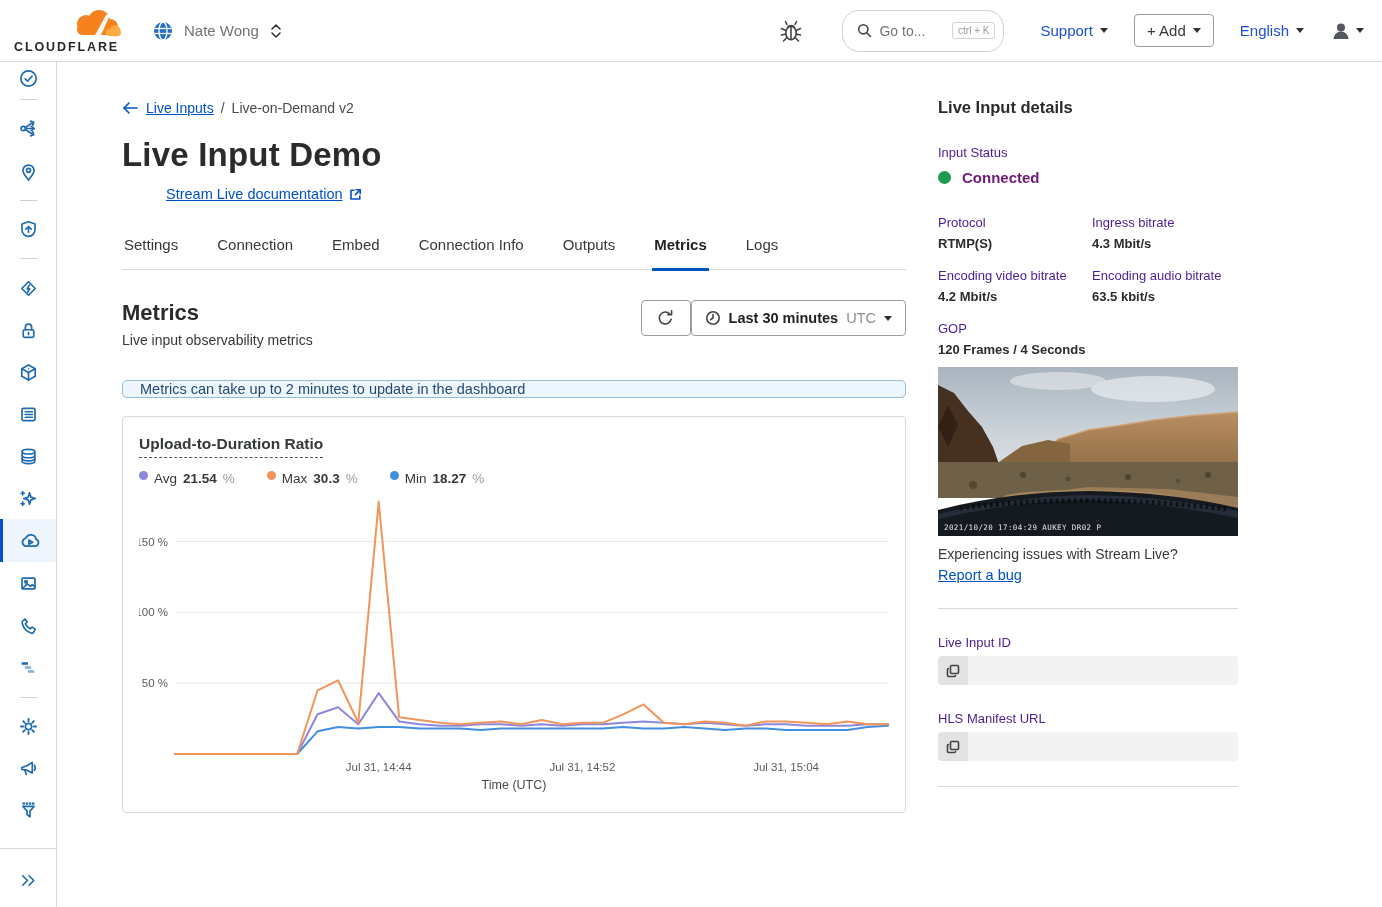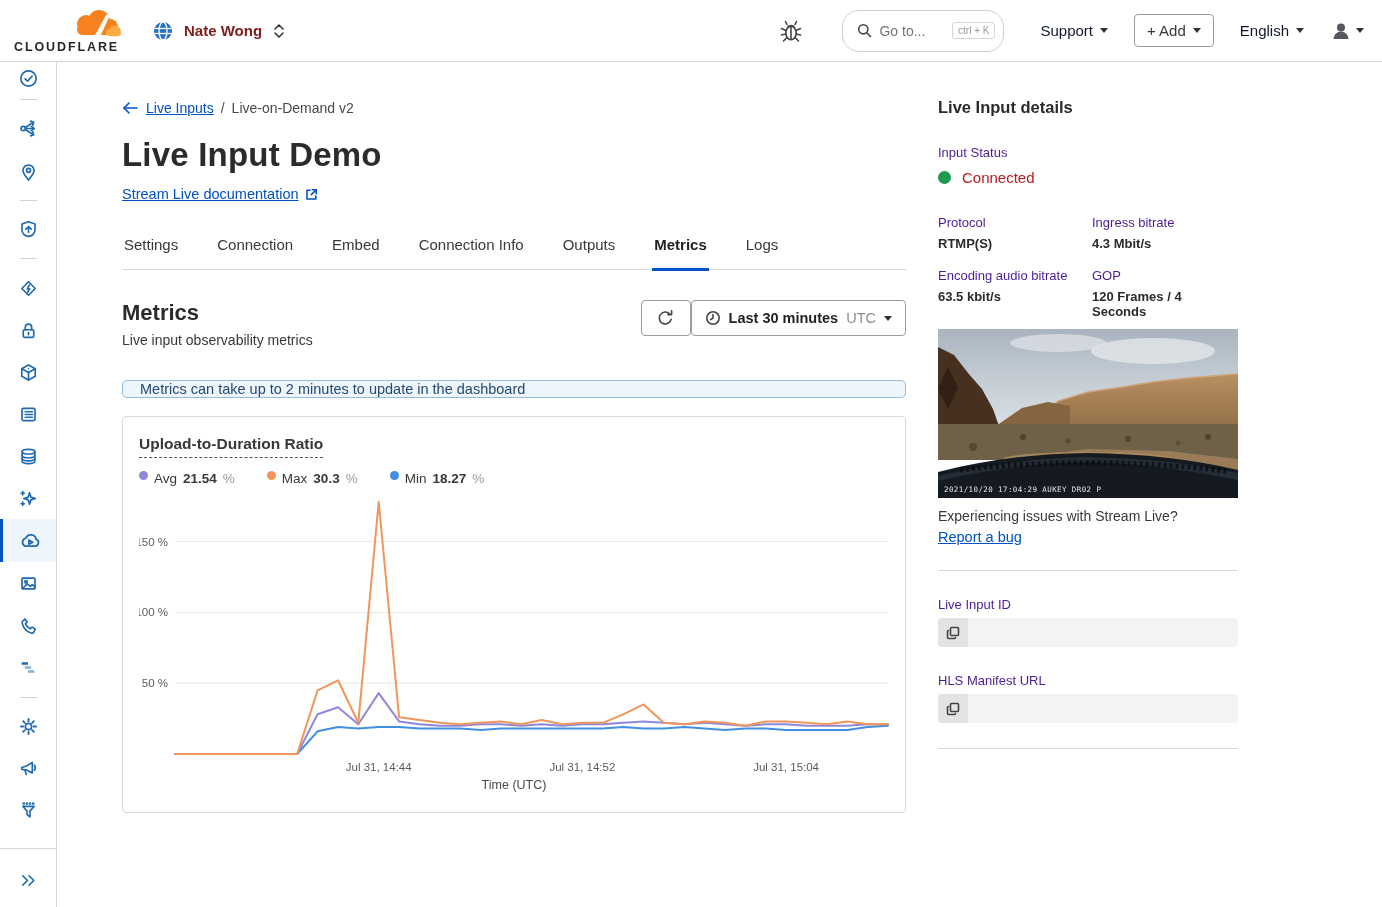--- a/index.html
+++ b/index.html
@@ -13,7 +13,7 @@
     background:#fff; border-bottom:1px solid #d8d8d8; display:flex; align-items:center; z-index:5;}
   .logo { margin-left:14px; display:block; }
   .acct { display:flex; align-items:center; margin-left:26px; gap:10px; cursor:pointer;}
-  .acct-name { font-size:15px; font-weight:700; color:#7f1d1d; }
+  .acct-name { font-size:15px; font-weight:400; color:#737373; }
   .hdr-right { margin-left:auto; display:flex; align-items:center; margin-right:18px; }
   .bug-btn { margin-right:38px; cursor:pointer; display:flex; }
   .search-pill { width:162px; height:42px; border:1px solid #cfcfcf; border-radius:17px;

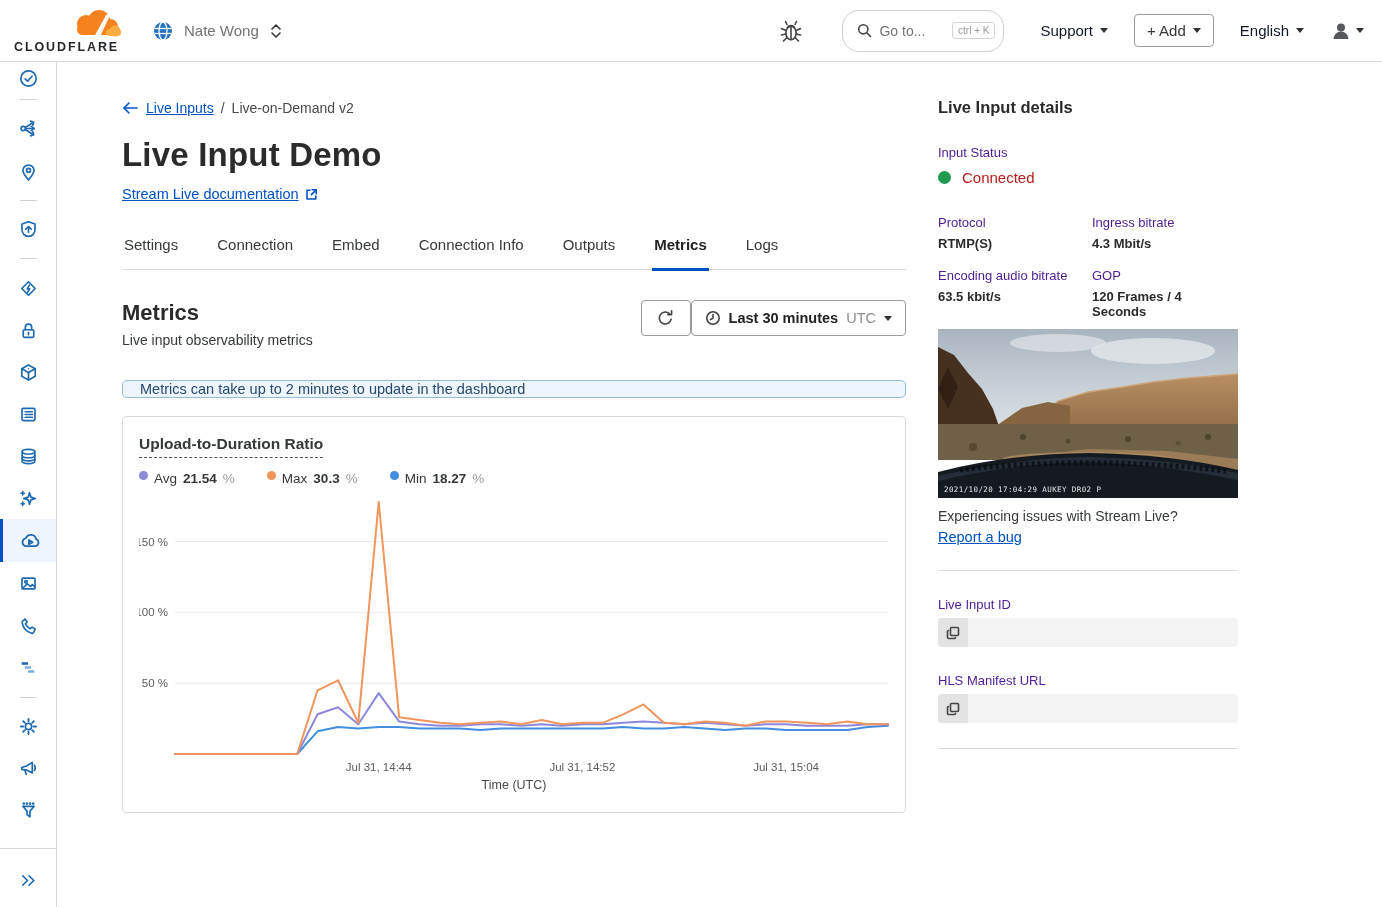--- a/index.html
+++ b/index.html
@@ -22,7 +22,7 @@
     font-family:inherit; background:transparent;}
   .kbd { border:1px solid #d4d4d4; border-radius:3px; font-size:10px; color:#9a9a9a;
     padding:2px 5px; white-space:nowrap;}
-  .hdr-item { display:flex; align-items:center; gap:7px; font-size:15px; color:#0f172a; cursor:pointer;}
+  .hdr-item { display:flex; align-items:center; gap:7px; font-size:15px; color:#1d4ed8; cursor:pointer;}
   .support { margin-left:36px; }
   .add-btn { margin-left:26px; border:1px solid #9c9c9c; border-radius:4px; height:33px;
     padding:0 12px; display:flex; align-items:center; gap:7px; font-size:15px; color:#36393a; background:#fff; cursor:pointer;}

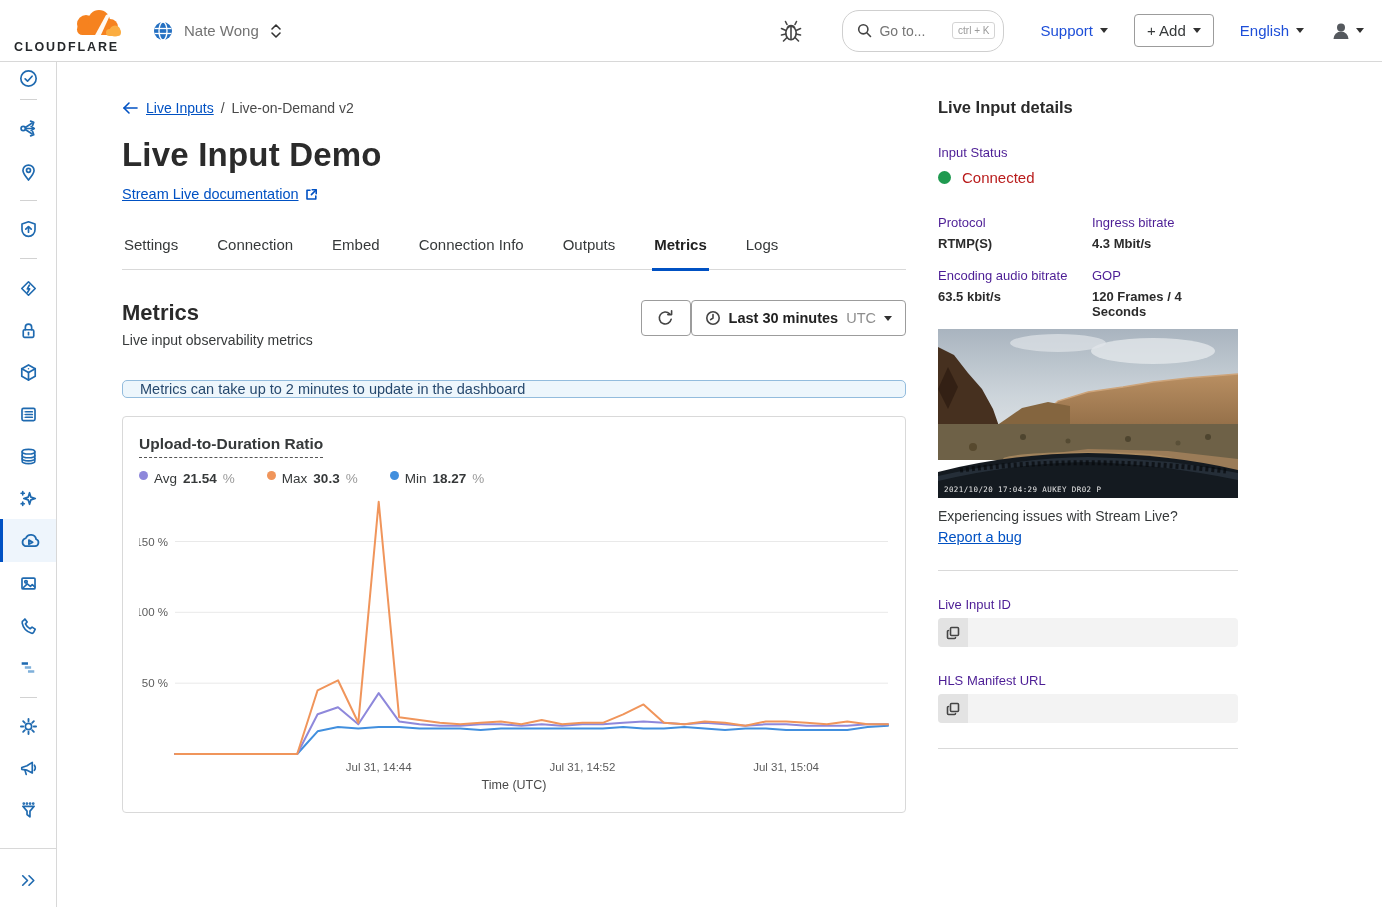--- a/index.html
+++ b/index.html
@@ -79,7 +79,7 @@
   .status-lab { margin-top:28px; }
   .status-row { margin-top:9px; display:flex; align-items:center; gap:11px; }
   .status-dot { width:13px; height:13px; border-radius:50%; background:#1f9a50; }
-  .status-val { font-size:15px; font-weight:400; color:#b91c1c; }
+  .status-val { font-size:15px; font-weight:700; color:#701a75; }
   .detail-grid { margin-top:29px; display:grid; grid-template-columns:154px 146px; row-gap:17px; }
   .dcell .lab { display:block; }
   .dval { margin-top:6px; font-size:13px; font-weight:700; color:#2b2b2b; }

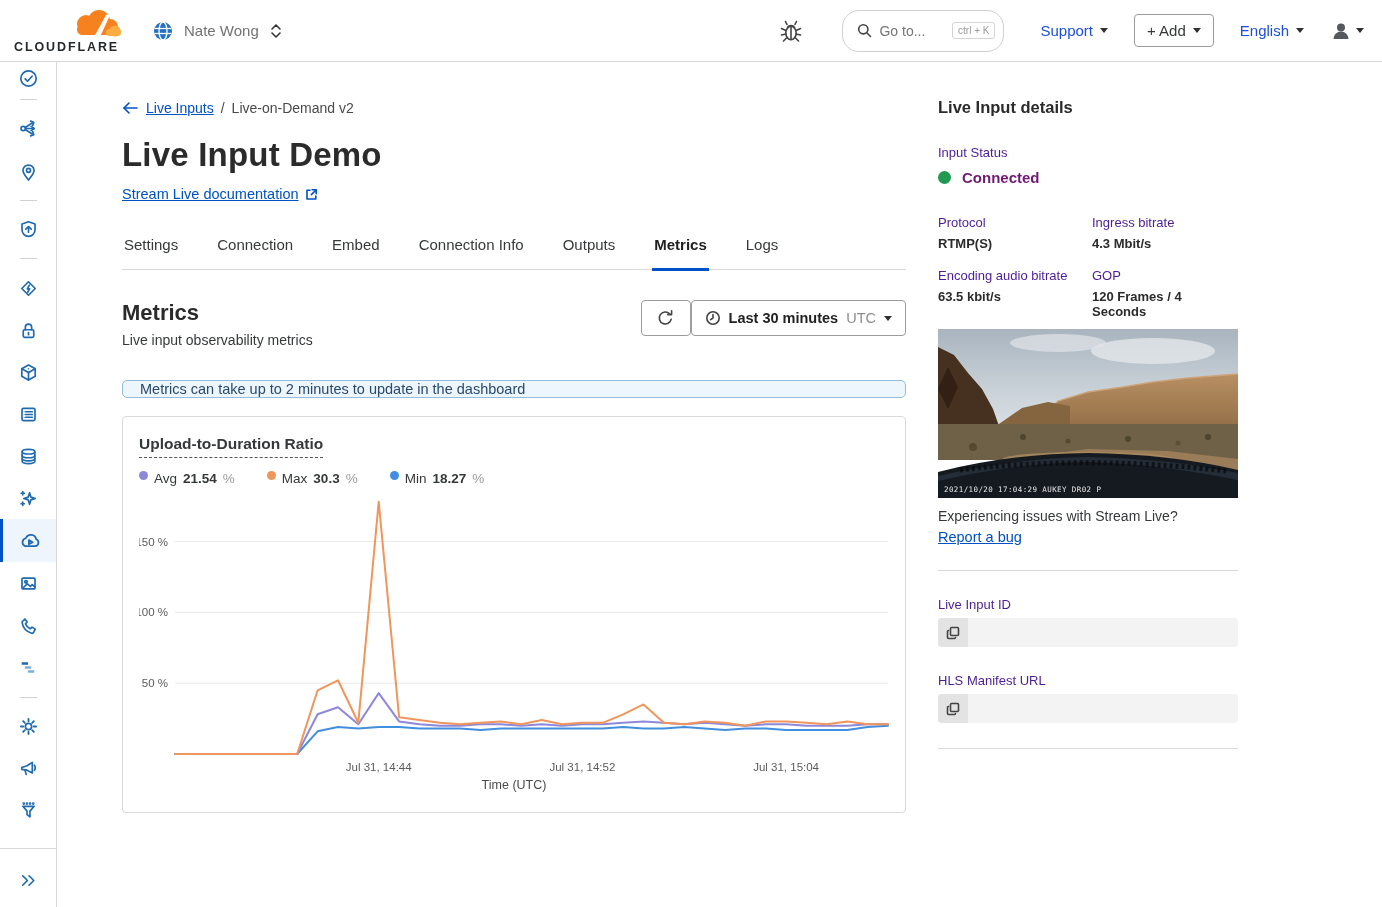--- a/index.html
+++ b/index.html
@@ -46,7 +46,7 @@
   .link { color:#0051c3; text-decoration:underline; cursor:pointer; }
   .crumb-rest { color:#4a4a4a; }
   h1.page-title { margin-top:20px; font-size:33px; font-weight:700; color:#2b2b2b; letter-spacing:.2px;}
-  .doc-row { margin-top:12px; font-size:14.5px; display:flex; align-items:center; gap:6px;}
+  .doc-row { margin-top:12px; font-size:14.5px; display:flex; align-items:center; gap:6px;margin-left:44px;}
   .tabs { margin-top:34px; display:flex; gap:35px; border-bottom:1px solid #d9d9d9; }
   .tab { font-size:15px; color:#36393a; padding:0 2px 15px 2px; cursor:pointer; }
   .tab.active { font-weight:700; color:#222; border-bottom:3px solid #0051c3; margin-bottom:-2px; }

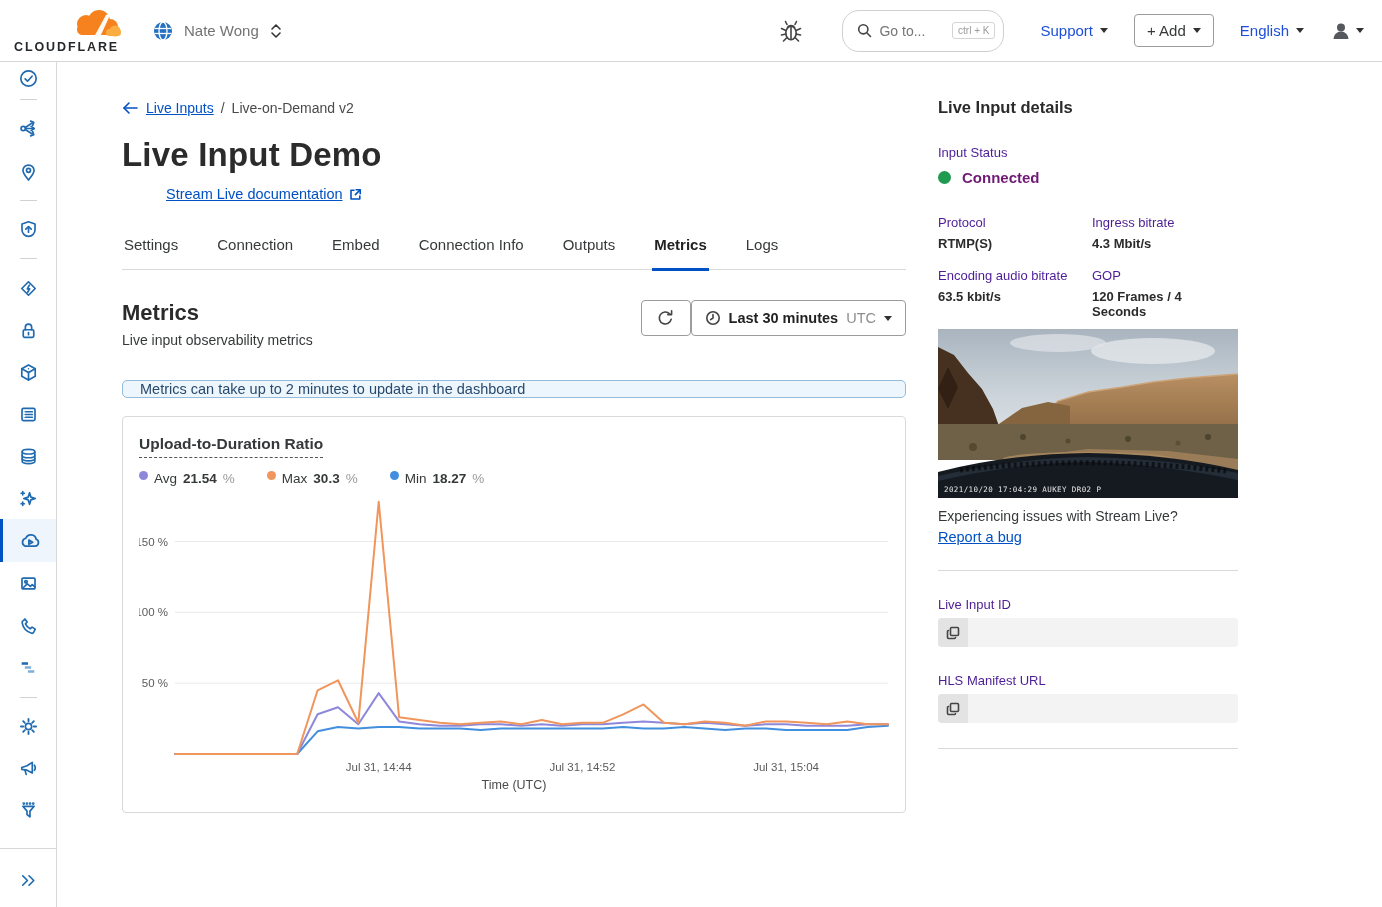--- a/index.html
+++ b/index.html
@@ -439,6 +439,10 @@
       <div class="dval">4.3 Mbit/s</div>
     </div>
     <div class="dcell">
+      <span class="lab">Encoding video bitrate</span>
+      <div class="dval">4.2 Mbit/s</div>
+    </div>
+    <div class="dcell">
       <span class="lab">Encoding audio bitrate</span>
       <div class="dval">63.5 kbit/s</div>
     </div>

